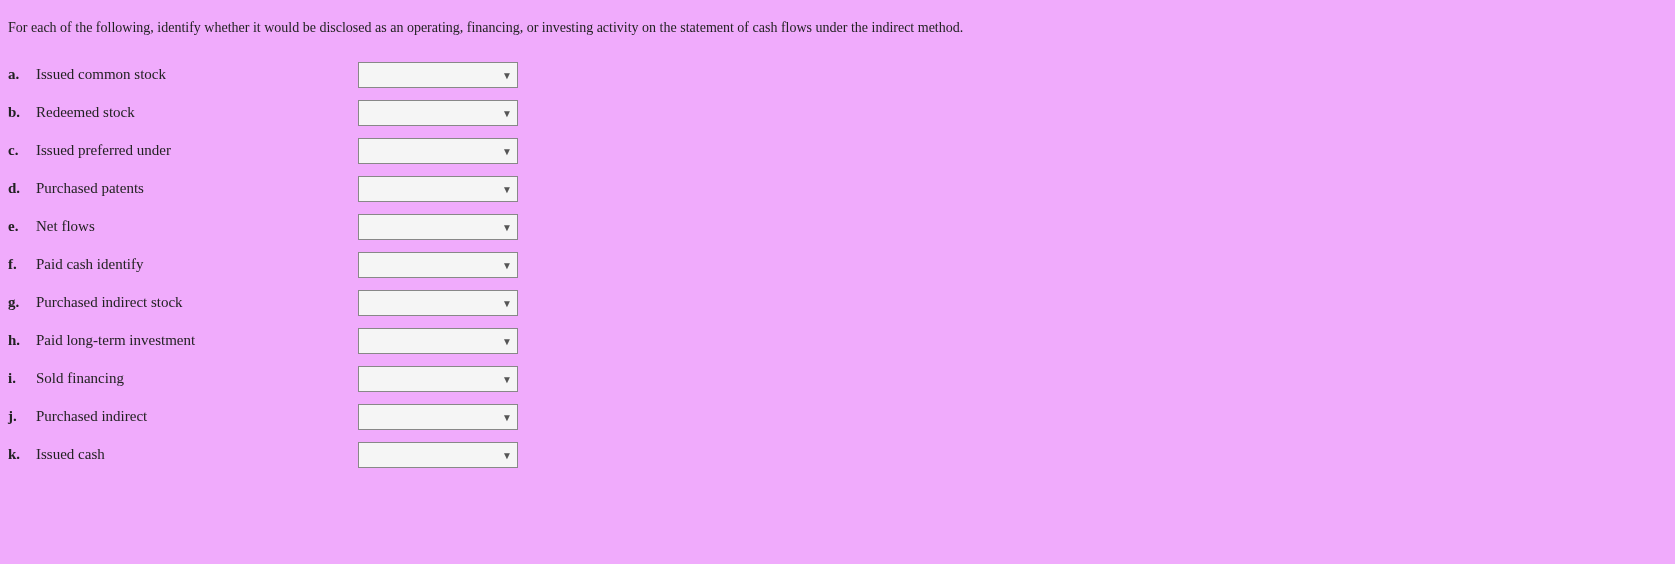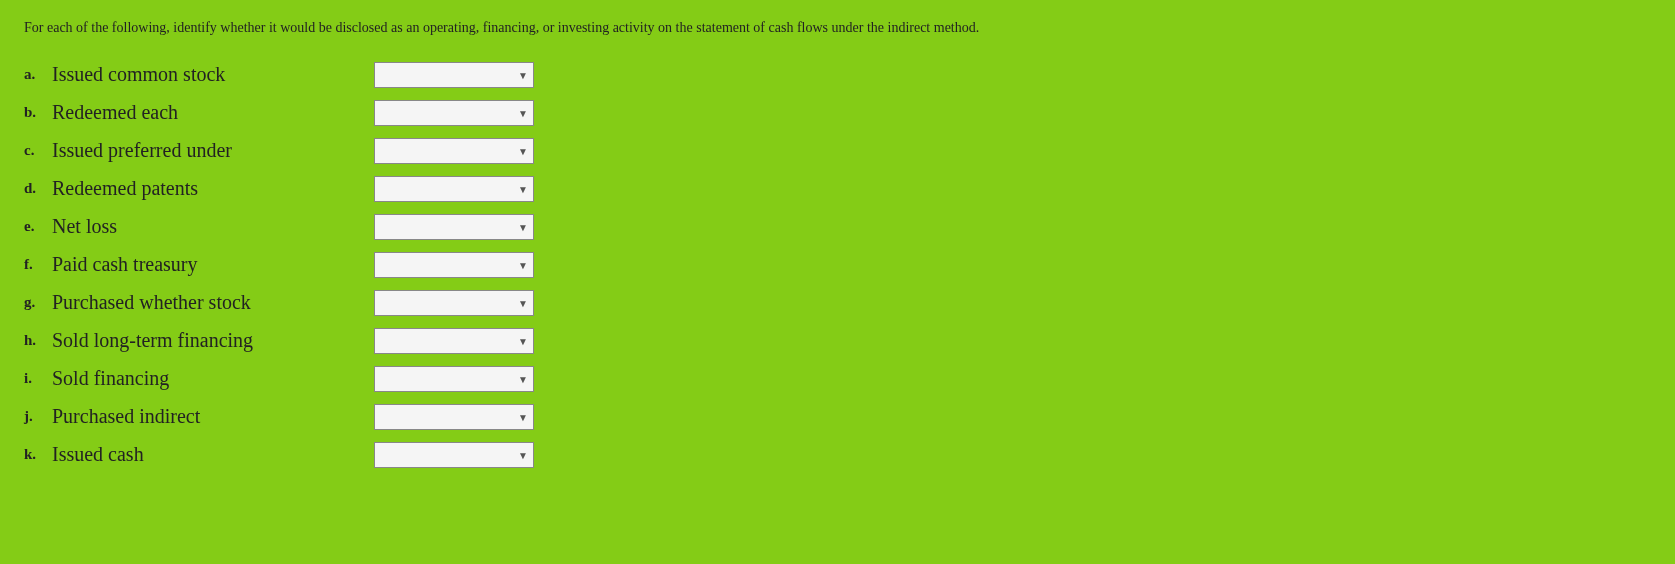--- a/index.html
+++ b/index.html
@@ -18,8 +18,8 @@
     }
 
     .page-container {
-      background-color: #84cc16;
-      padding: 18px 24px 24px 24px;
+      background-color: #f0abfc;
+      padding: 18px 24px 24px 8px;
       min-height: 564px;
     }
 

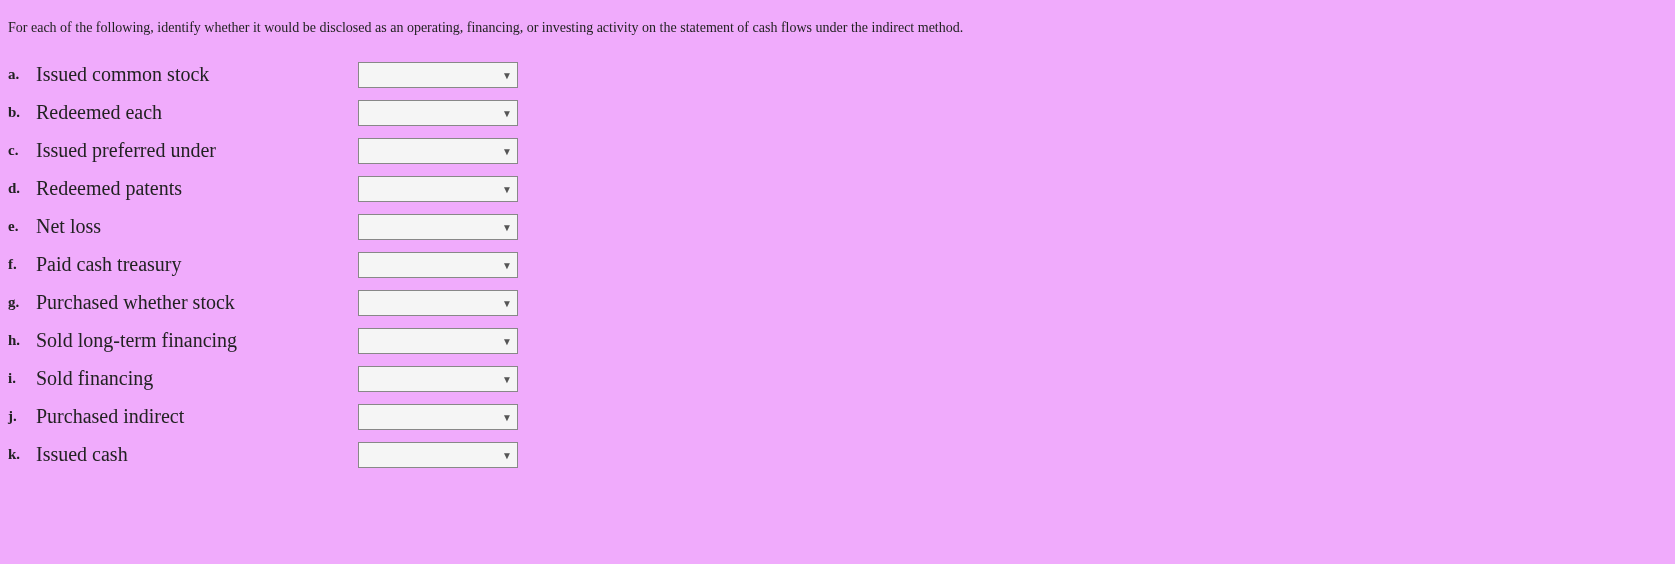--- a/index.html
+++ b/index.html
@@ -57,7 +57,7 @@
     }
 
     .question-text {
-      font-size: 20px;
+      font-size: 15px;
       color: #222;
     }
 

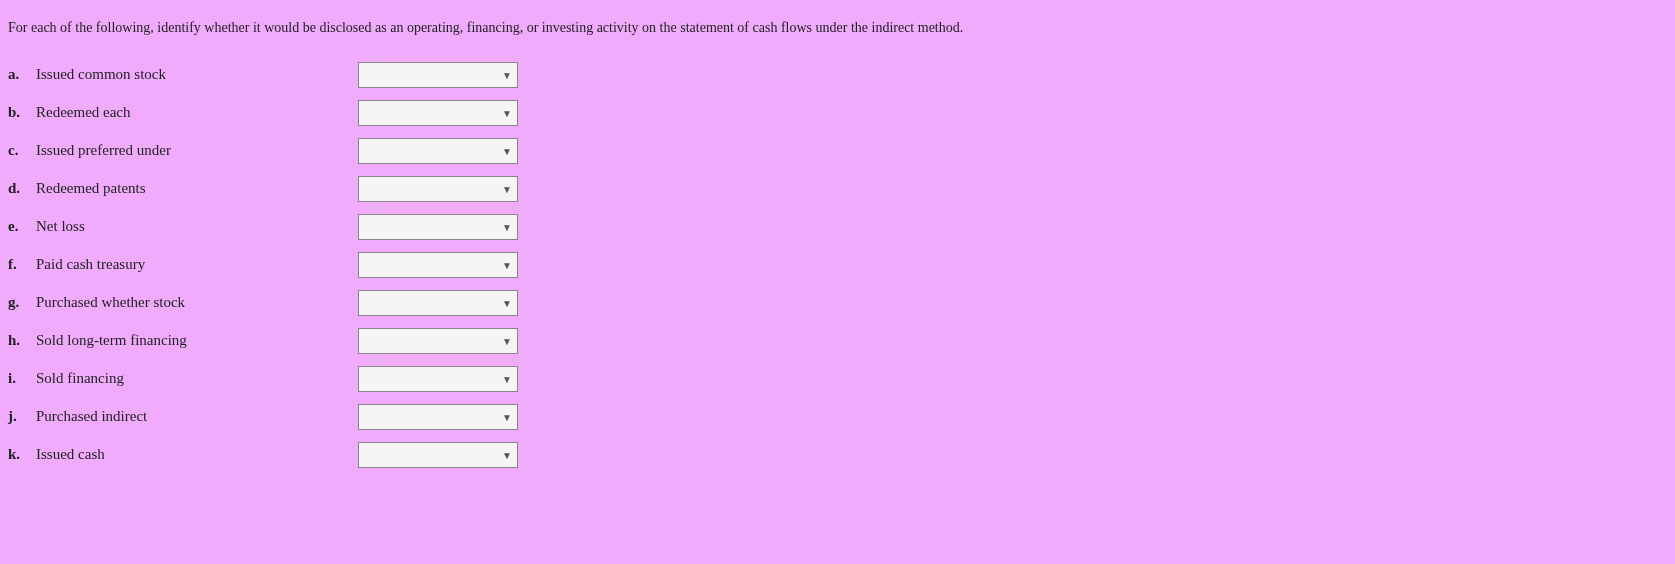--- a/index.html
+++ b/index.html
@@ -107,7 +107,7 @@
       <div class="question-row">
         <div class="question-label">
           <span class="question-letter">b.</span>
-          <span class="question-text">Redeemed each</span>
+          <span class="question-text">Redeemed stock</span>
         </div>
         <div class="dropdown-wrapper"><select class="dropdown-select"><option value=""></option><option value="Operating">Operating</option><option value="Financing">Financing</option><option value="Investing">Investing</option></select><span class="dropdown-arrow">▼</span></div>
       </div>

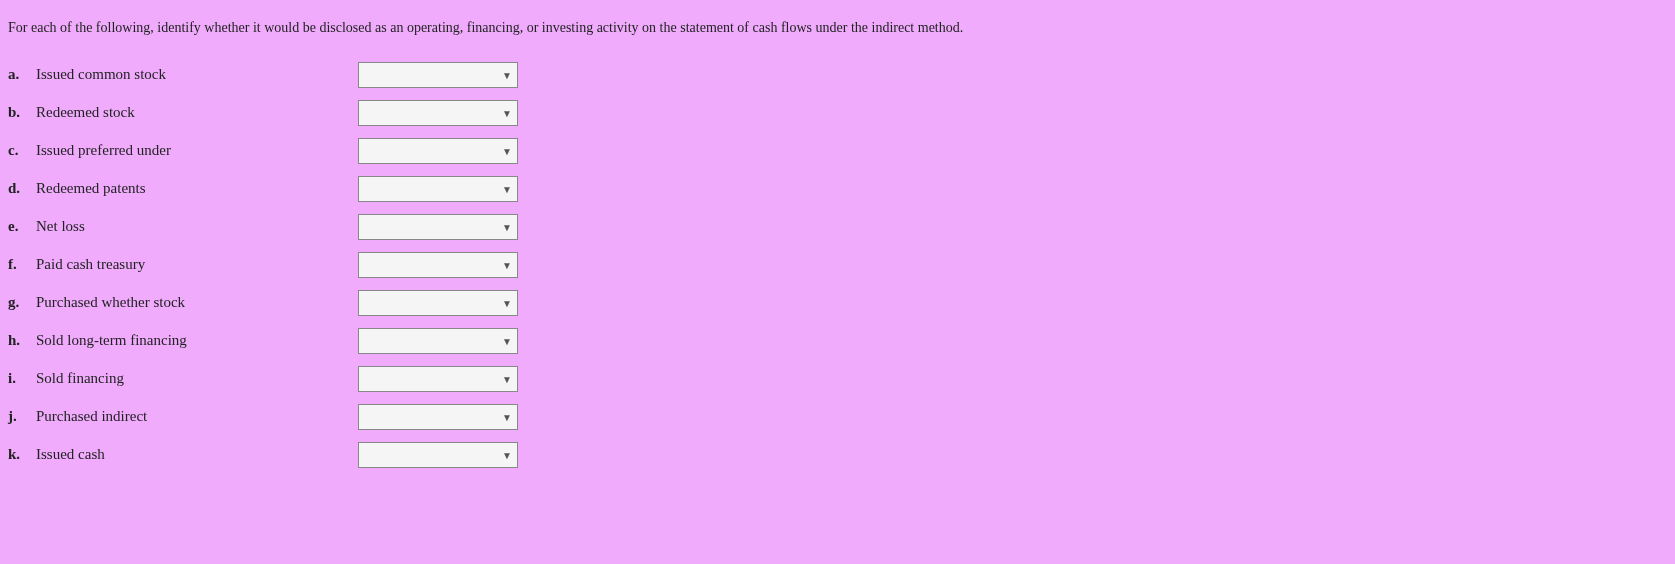--- a/index.html
+++ b/index.html
@@ -121,7 +121,7 @@
       <div class="question-row">
         <div class="question-label">
           <span class="question-letter">d.</span>
-          <span class="question-text">Redeemed patents</span>
+          <span class="question-text">Purchased patents</span>
         </div>
         <div class="dropdown-wrapper"><select class="dropdown-select"><option value=""></option><option value="Operating">Operating</option><option value="Financing">Financing</option><option value="Investing">Investing</option></select><span class="dropdown-arrow">▼</span></div>
       </div>

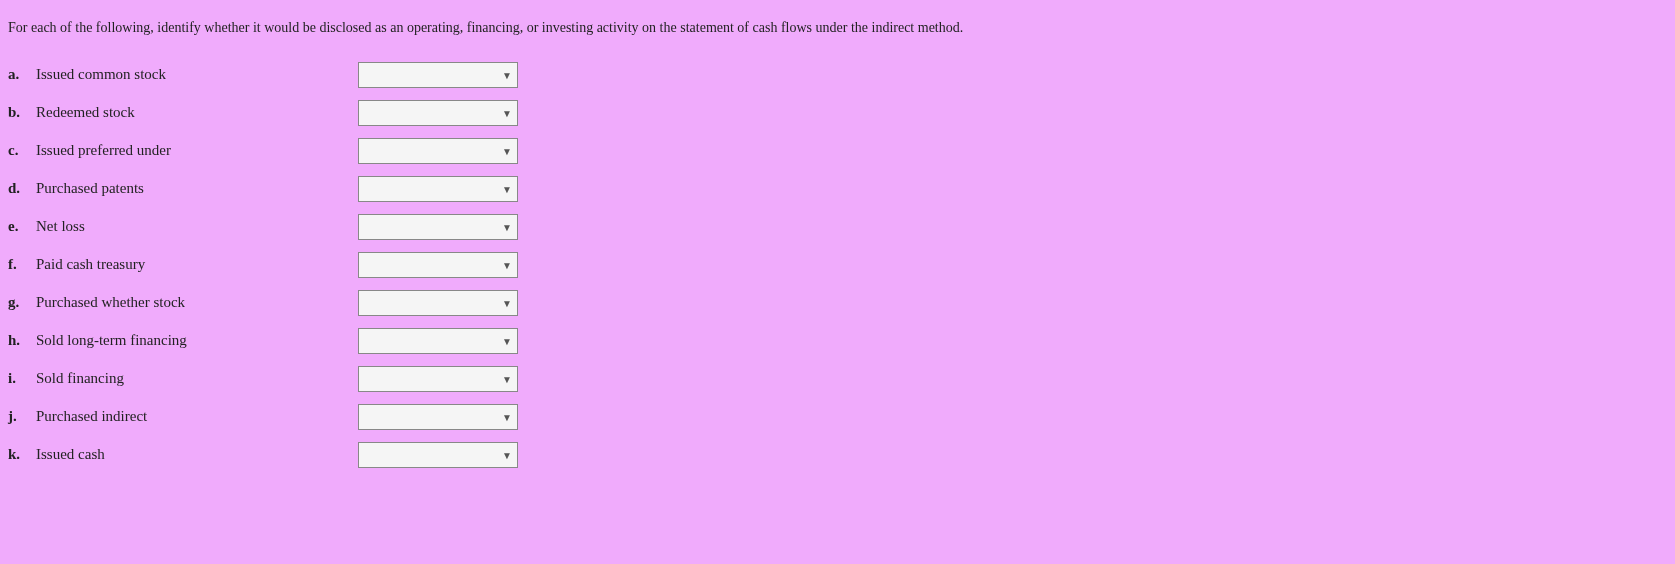--- a/index.html
+++ b/index.html
@@ -128,7 +128,7 @@
       <div class="question-row">
         <div class="question-label">
           <span class="question-letter">e.</span>
-          <span class="question-text">Net loss</span>
+          <span class="question-text">Net flows</span>
         </div>
         <div class="dropdown-wrapper"><select class="dropdown-select"><option value=""></option><option value="Operating">Operating</option><option value="Financing">Financing</option><option value="Investing">Investing</option></select><span class="dropdown-arrow">▼</span></div>
       </div>

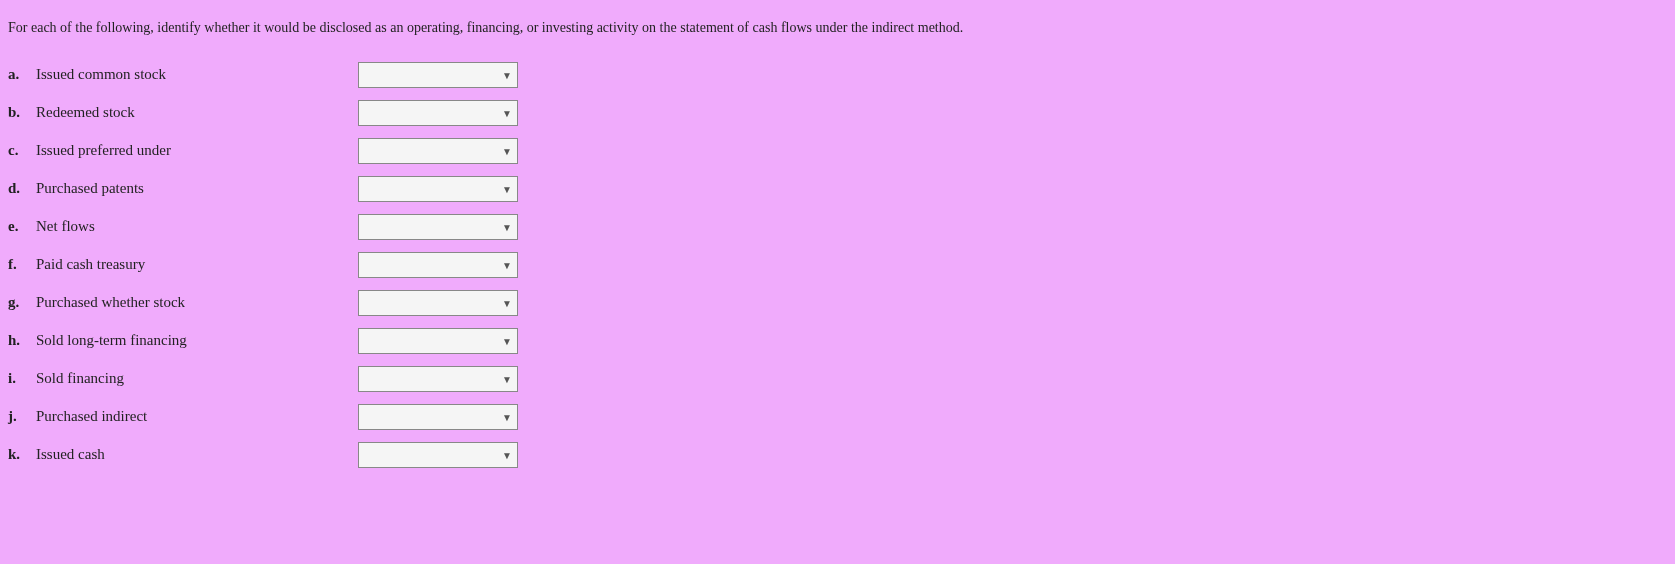--- a/index.html
+++ b/index.html
@@ -135,7 +135,7 @@
       <div class="question-row">
         <div class="question-label">
           <span class="question-letter">f.</span>
-          <span class="question-text">Paid cash treasury</span>
+          <span class="question-text">Paid cash identify</span>
         </div>
         <div class="dropdown-wrapper"><select class="dropdown-select"><option value=""></option><option value="Operating">Operating</option><option value="Financing">Financing</option><option value="Investing">Investing</option></select><span class="dropdown-arrow">▼</span></div>
       </div>

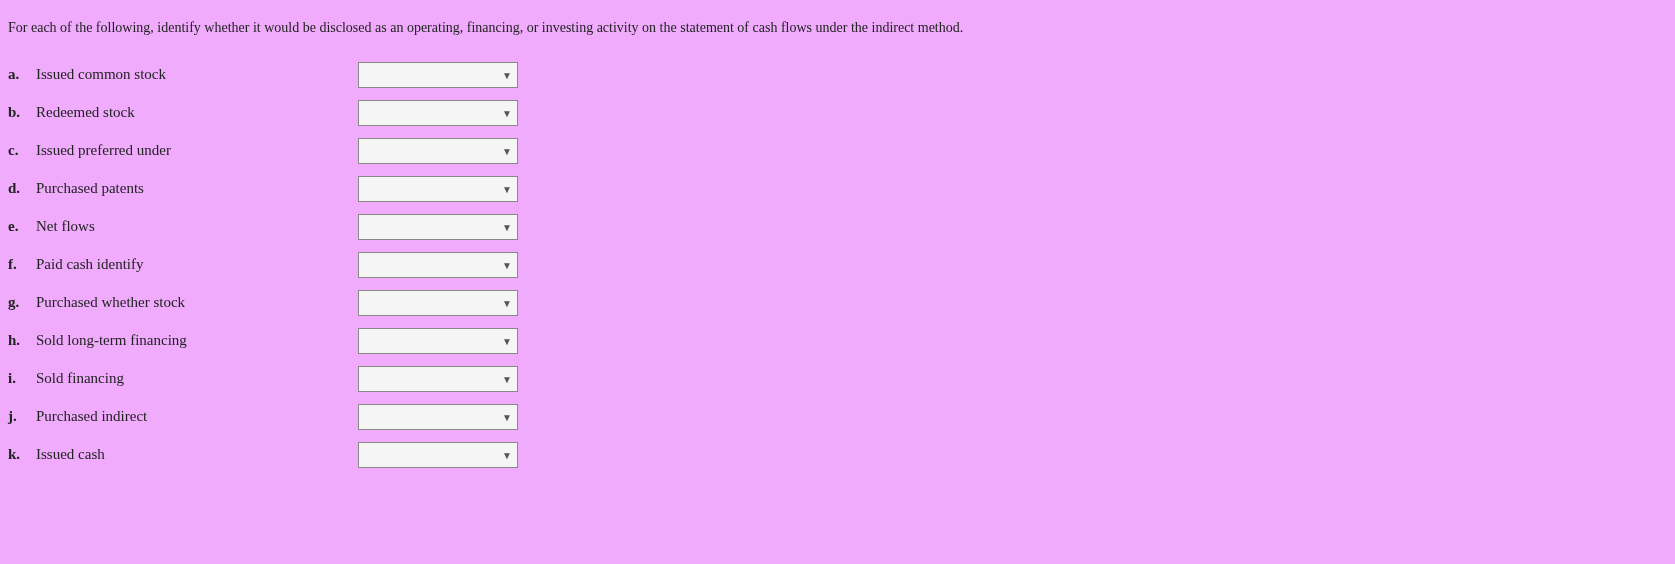--- a/index.html
+++ b/index.html
@@ -142,7 +142,7 @@
       <div class="question-row">
         <div class="question-label">
           <span class="question-letter">g.</span>
-          <span class="question-text">Purchased whether stock</span>
+          <span class="question-text">Purchased indirect stock</span>
         </div>
         <div class="dropdown-wrapper"><select class="dropdown-select"><option value=""></option><option value="Operating">Operating</option><option value="Financing">Financing</option><option value="Investing">Investing</option></select><span class="dropdown-arrow">▼</span></div>
       </div>

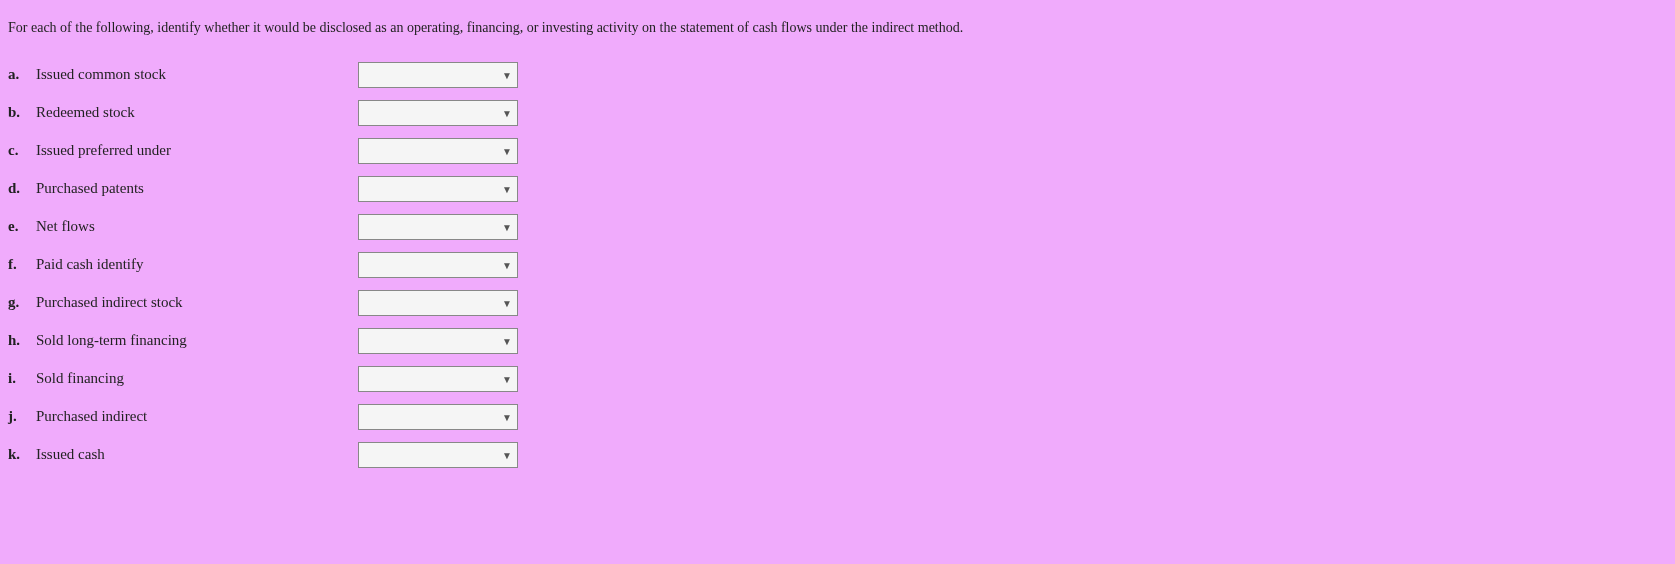--- a/index.html
+++ b/index.html
@@ -149,7 +149,7 @@
       <div class="question-row">
         <div class="question-label">
           <span class="question-letter">h.</span>
-          <span class="question-text">Sold long-term financing</span>
+          <span class="question-text">Paid long-term investment</span>
         </div>
         <div class="dropdown-wrapper"><select class="dropdown-select"><option value=""></option><option value="Operating">Operating</option><option value="Financing">Financing</option><option value="Investing">Investing</option></select><span class="dropdown-arrow">▼</span></div>
       </div>

